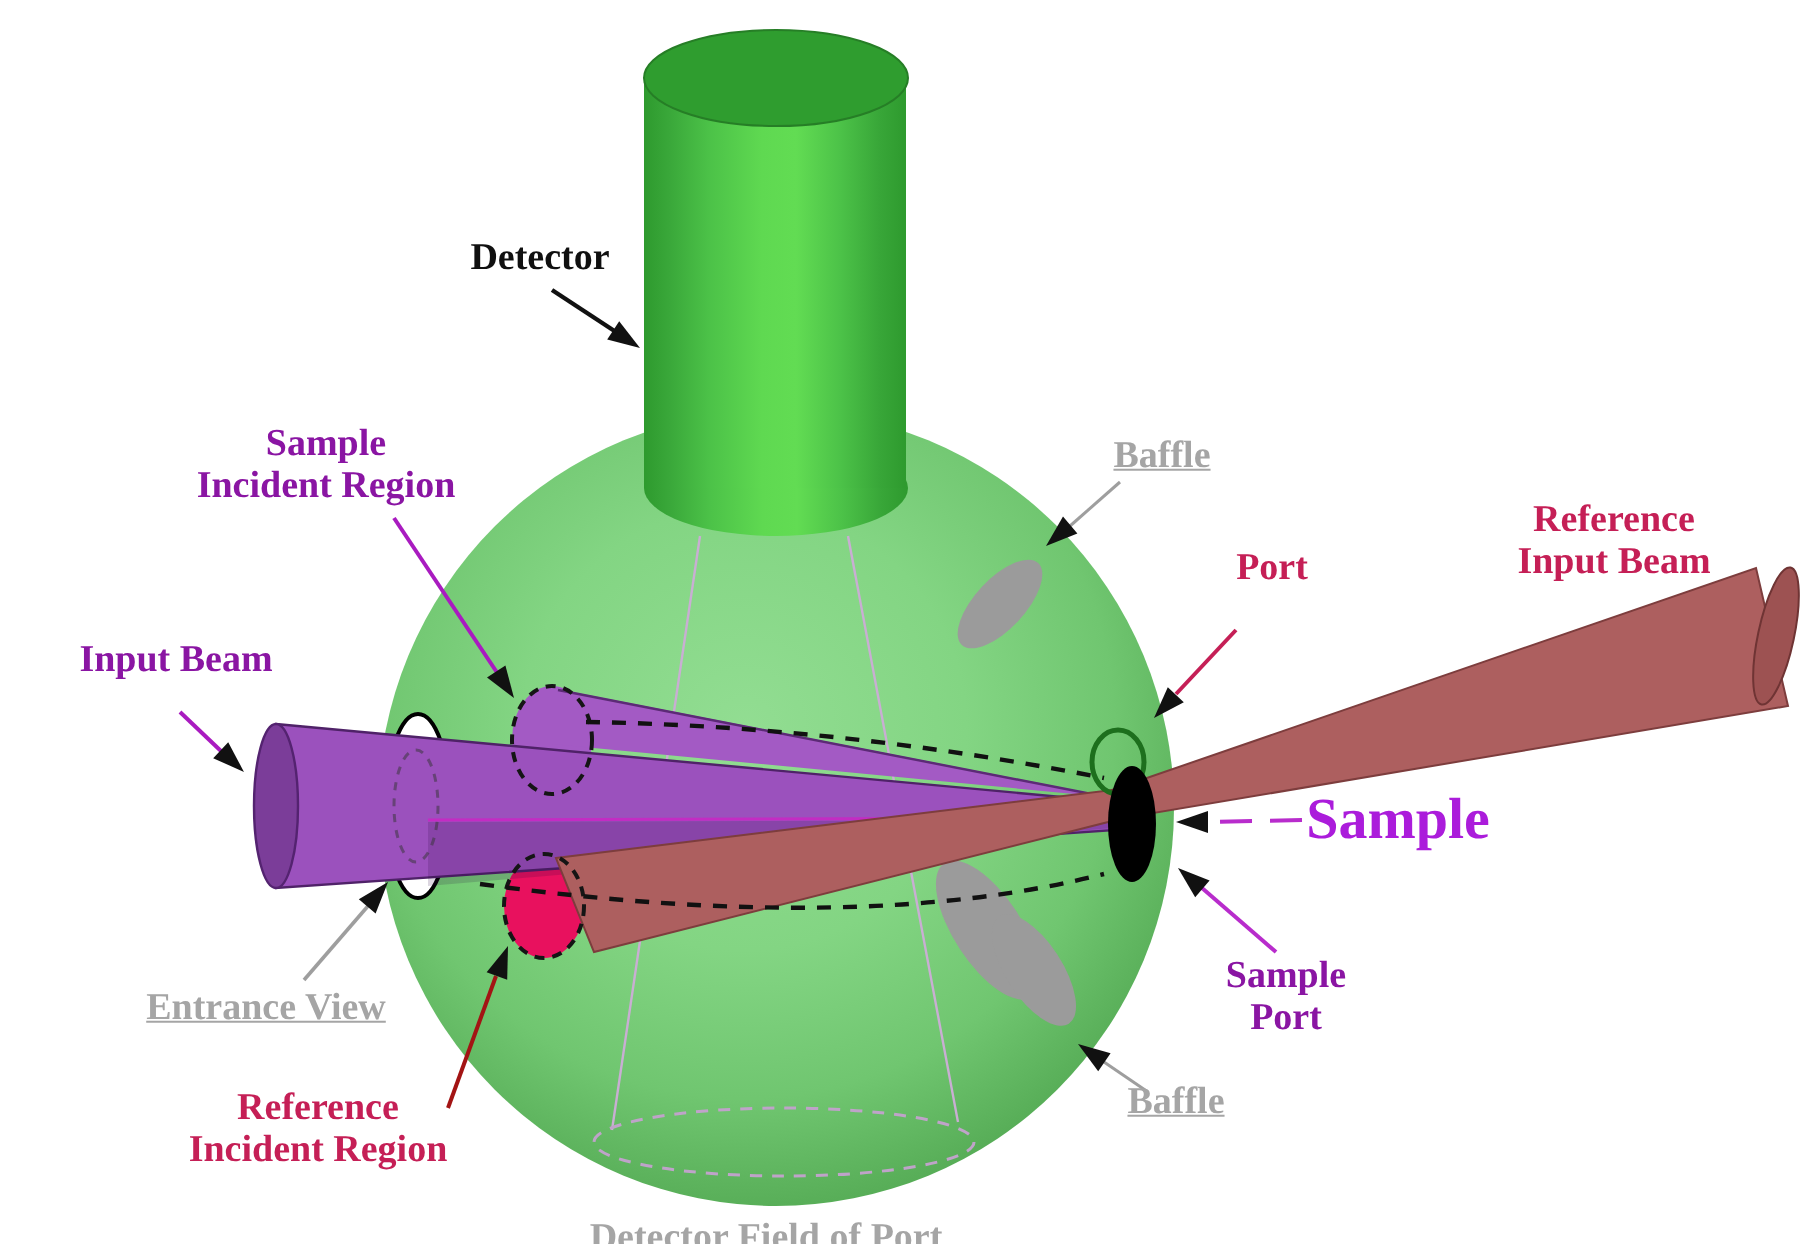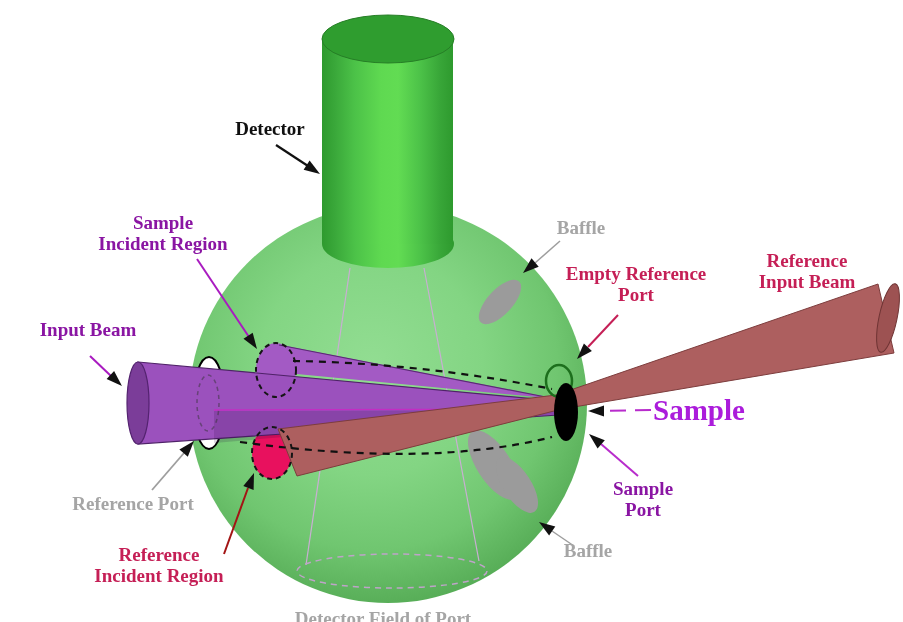--- a/index.html
+++ b/index.html
@@ -12,7 +12,7 @@
   .c-purple  {color:var(--label_purple,#8a15a3);}
   .c-magenta {color:var(--sample_magenta,#ab1cdb);font-size:29px;}
   .c-crimson {color:var(--label_crimson,#c51f56);}
-  .c-gray    {color:var(--label_gray,#a5a5a5);}
+  .c-gray    {color:var(--label_gray,#a5a5a5);text-decoration:underline;}
   .c-black   {color:#101010;}
   
   .f-beamPurple{fill:var(--beam_purple,#9b51bd);}

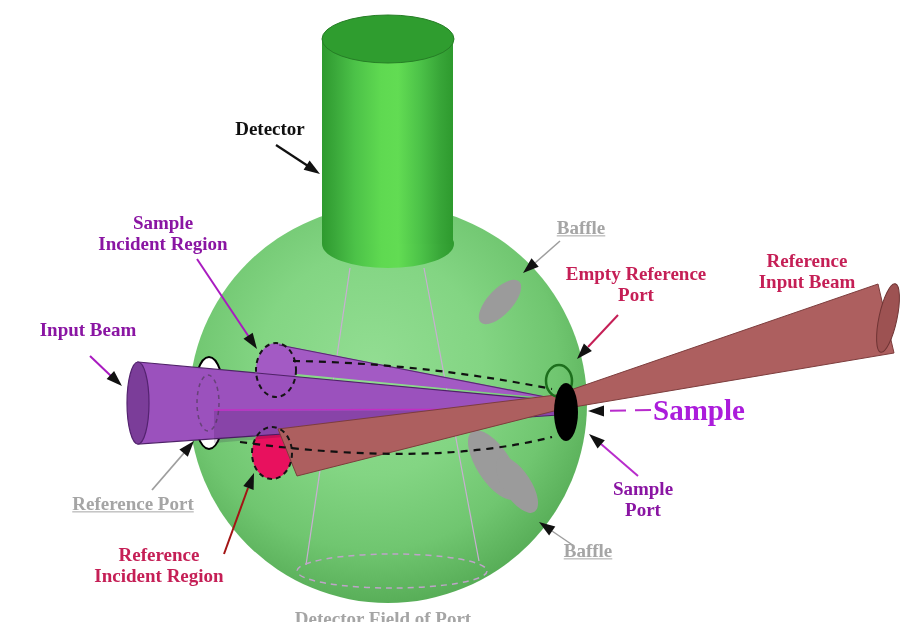--- a/index.html
+++ b/index.html
@@ -142,7 +142,6 @@
   <div class="lbl c-gray" style="left:581px;top:216px;">Baffle</div>
 
   <div class="lbl c-crimson" style="left:636px;top:272px;">
-    <span>Empty Reference</span>
     <span>Port</span>
   </div>
 

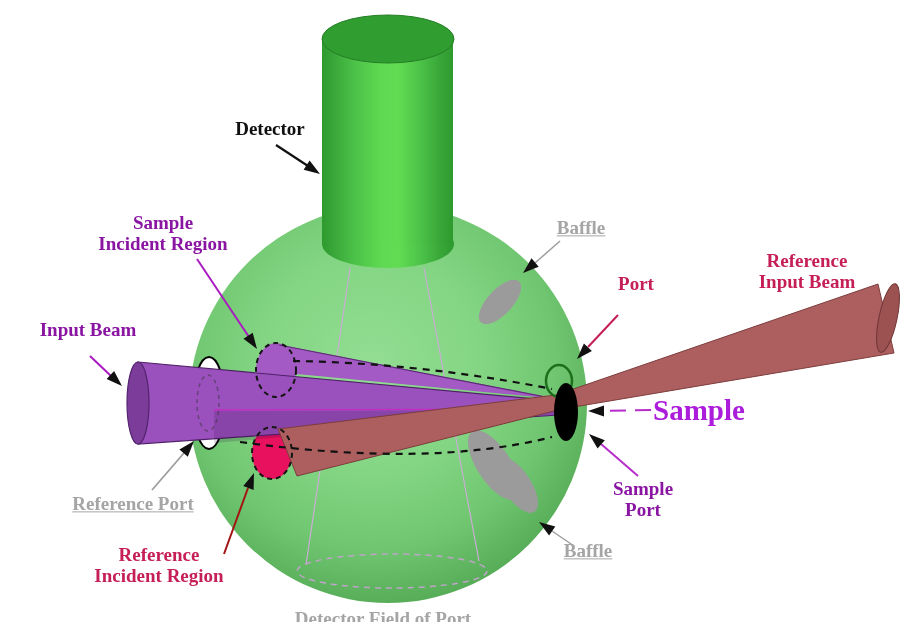--- a/index.html
+++ b/index.html
@@ -132,7 +132,7 @@
     <span>Input Beam</span>
   </div>
 
-  <div class="lbl c-gray" style="left:133px;top:492px;">Reference Port</div>
+  <div class="lbl c-gray" style="left:133px;top:492px;">Entrance View</div>
 
   <div class="lbl c-crimson" style="left:159px;top:553px;">
     <span>Reference</span>

